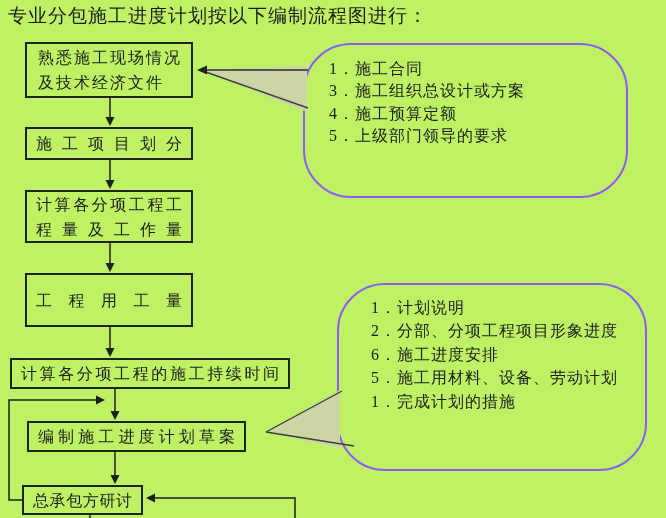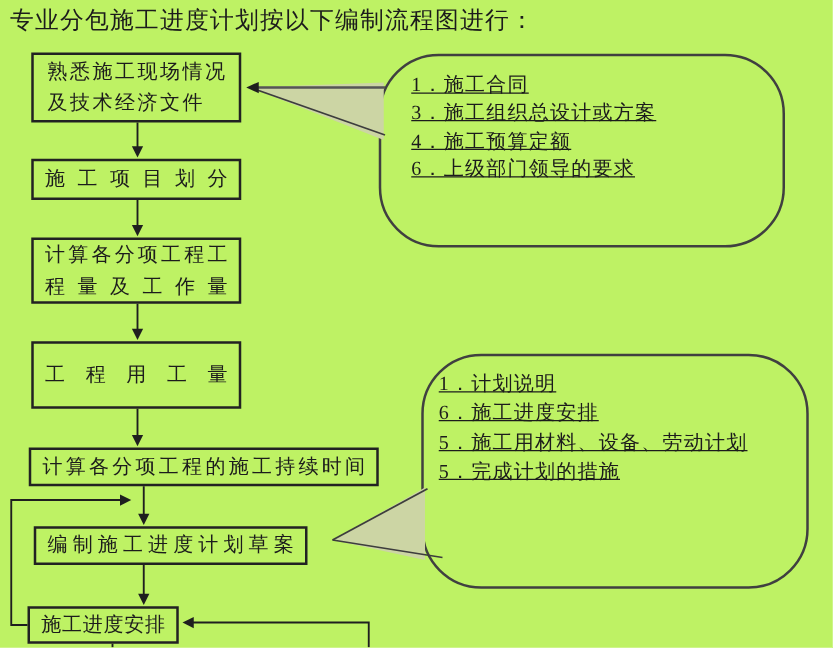--- a/index.html
+++ b/index.html
@@ -26,9 +26,8 @@
   .fbox.just .bl{text-align:justify;text-align-last:justify;}
   .callout{
     position:absolute;box-sizing:border-box;
-    border:2px solid #404040;border-radius:48px;
+    border:2px solid #8b5cf6;border-radius:48px;
     background:transparent;
-    text-decoration:underline;
   }
   .callout .item{font-size:16px;white-space:nowrap;letter-spacing:1px;}
   .callout.top{padding:13px 6px 0 24px;}

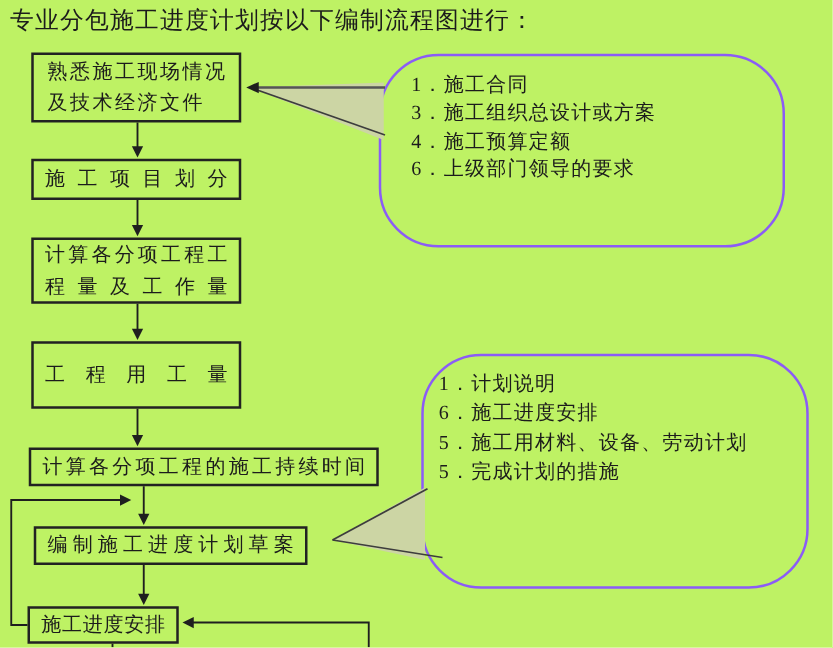--- a/index.html
+++ b/index.html
@@ -77,7 +77,7 @@
     <div class="item">1．施工合同</div>
     <div class="item">3．施工组织总设计或方案</div>
     <div class="item">4．施工预算定额</div>
-    <div class="item">6．上级部门领导的要求</div>
+    <div class="item">5．上级部门领导的要求</div>
   </div>
 
   <div class="callout bot" style="left:337px;top:283px;width:310px;height:188px">

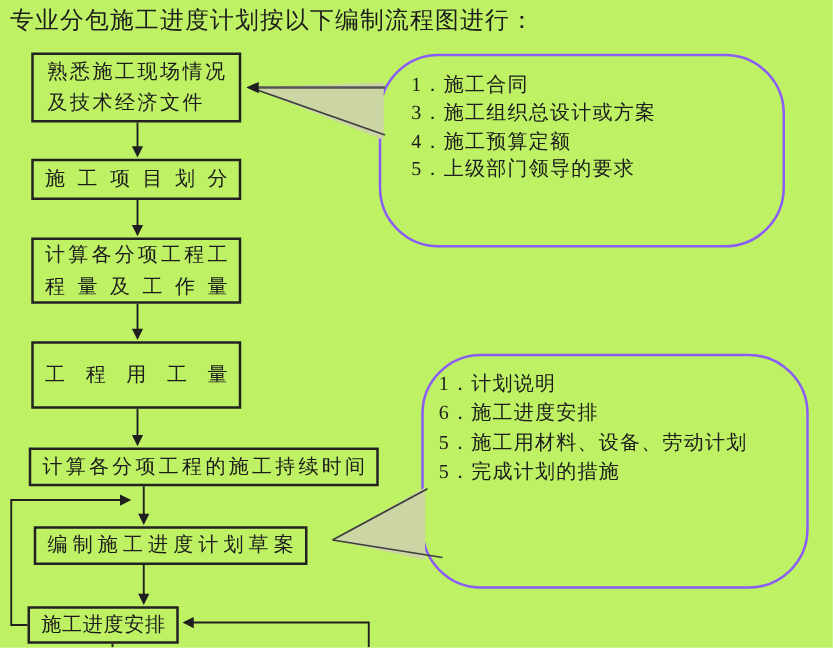--- a/index.html
+++ b/index.html
@@ -33,7 +33,7 @@
   .callout.top{padding:13px 6px 0 24px;}
   .callout.top .item{line-height:22.4px;}
   .callout.bot{padding:11px 6px 0 12px;}
-  .callout.bot .item{line-height:23.4px;}
+  .callout.bot .item{line-height:23.4px;margin-left:20px;}
   svg.overlay{position:absolute;left:0;top:0;pointer-events:none;}
 </style>
 </head>

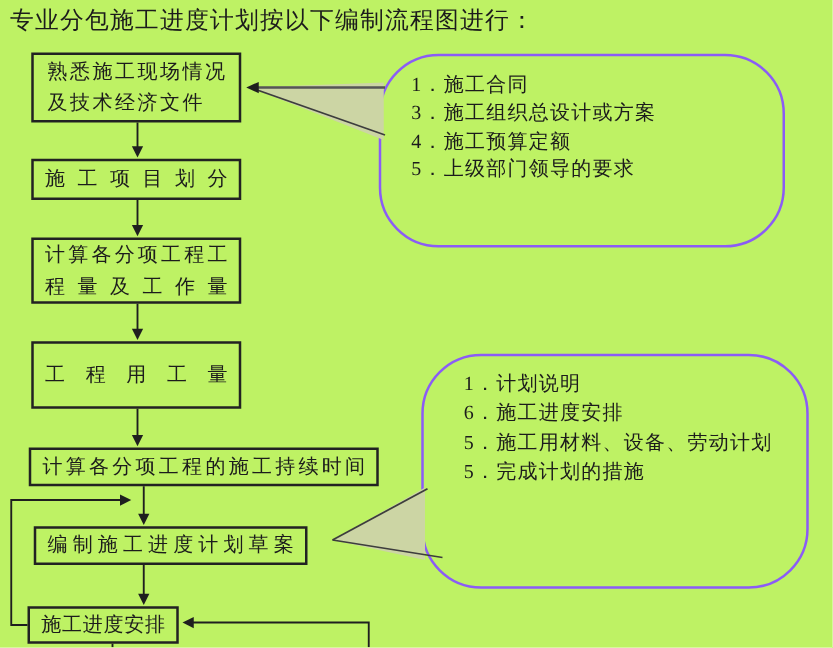--- a/index.html
+++ b/index.html
@@ -82,6 +82,7 @@
 
   <div class="callout bot" style="left:337px;top:283px;width:310px;height:188px">
     <div class="item">1．计划说明</div>
+    <div class="item">2．分部、分项工程项目形象进度</div>
     <div class="item">6．施工进度安排</div>
     <div class="item">5．施工用材料、设备、劳动计划</div>
     <div class="item">5．完成计划的措施</div>

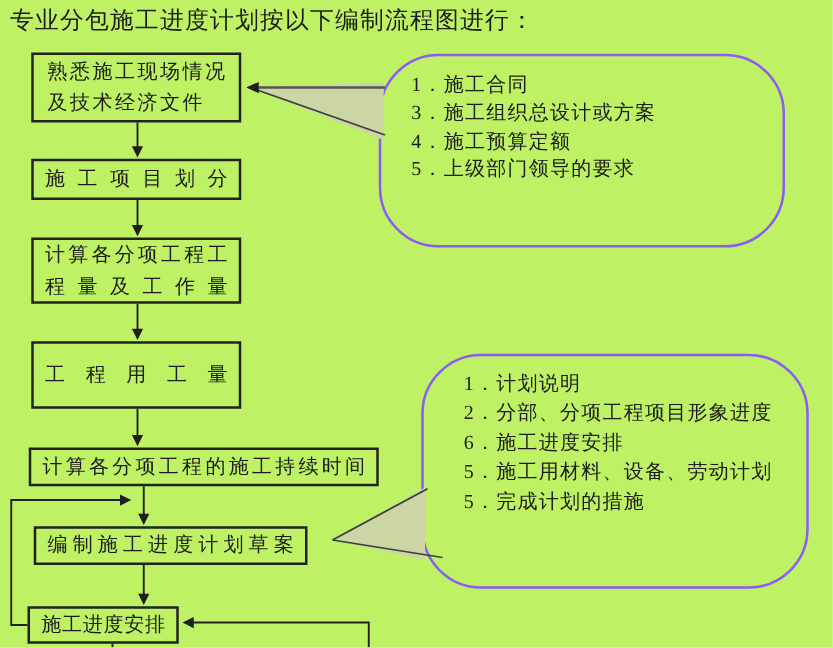--- a/index.html
+++ b/index.html
@@ -61,7 +61,7 @@
     <div class="bl">工程用工量</div>
   </div>
 
-  <div class="fbox just" style="left:23px;top:358px;width:280px;height:31px">
+  <div class="fbox just" style="left:10px;top:358px;width:280px;height:31px">
     <div class="bl">计算各分项工程的施工持续时间</div>
   </div>
 

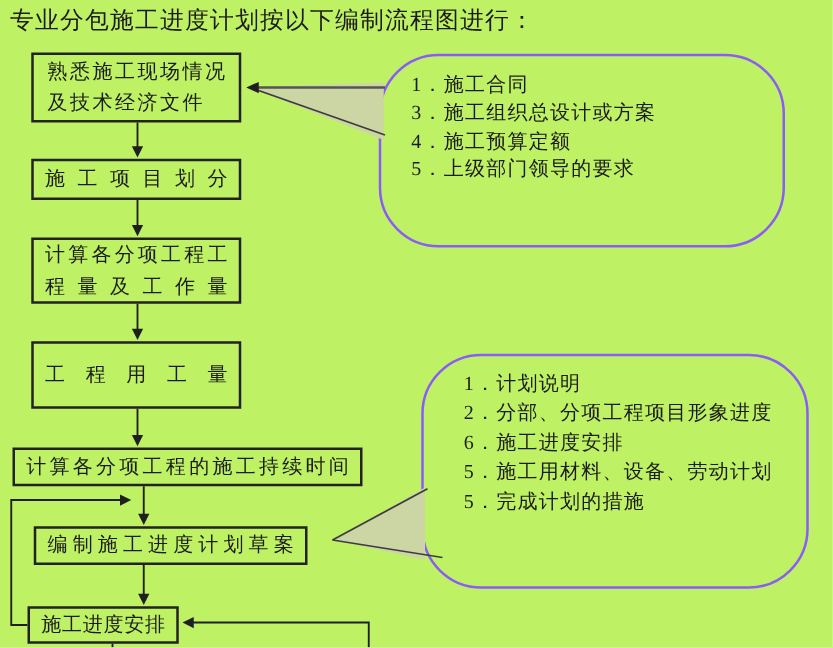--- a/index.html
+++ b/index.html
@@ -85,7 +85,7 @@
     <div class="item">2．分部、分项工程项目形象进度</div>
     <div class="item">6．施工进度安排</div>
     <div class="item">5．施工用材料、设备、劳动计划</div>
-    <div class="item">5．完成计划的措施</div>
+    <div class="item">1．完成计划的措施</div>
   </div>
 
   <svg class="overlay" width="666" height="518" viewBox="0 0 666 518">

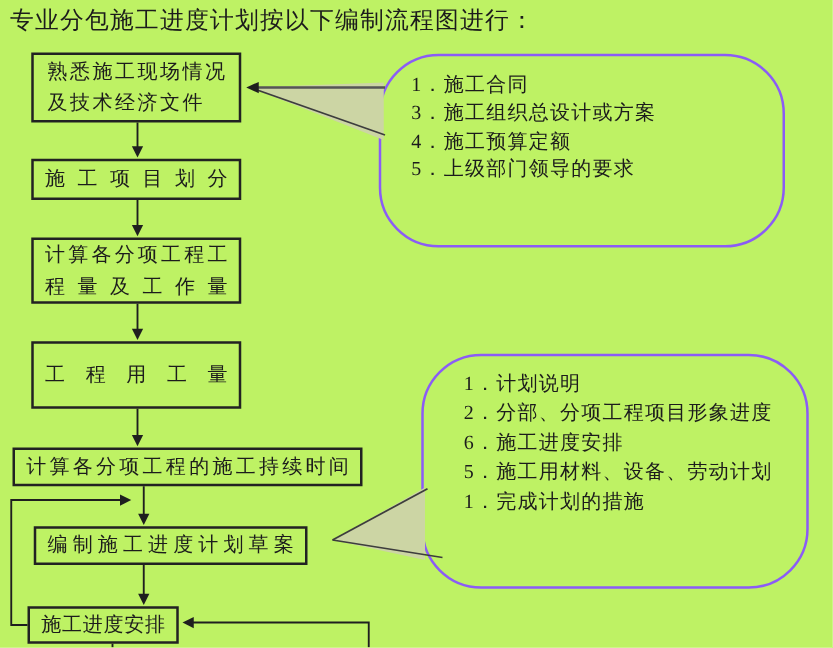--- a/index.html
+++ b/index.html
@@ -70,7 +70,7 @@
   </div>
 
   <div class="fbox just" style="left:22px;top:485px;width:121px;height:30px">
-    <div class="bl">施工进度安排</div>
+    <div class="bl">总承包方研讨</div>
   </div>
 
   <div class="callout top" style="left:303px;top:43px;width:325px;height:155px">

